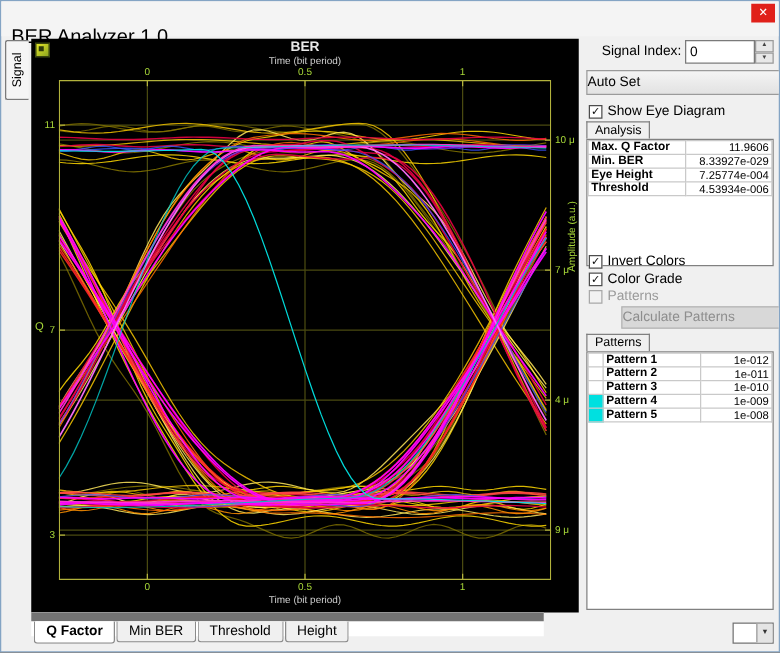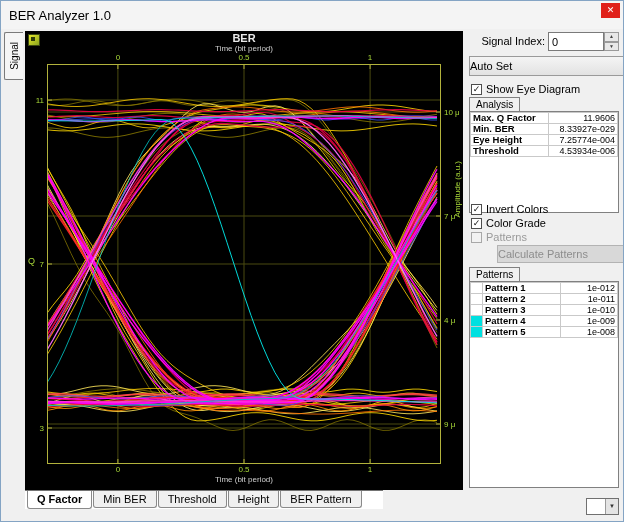--- a/index.html
+++ b/index.html
@@ -7,7 +7,7 @@
   .window { position:relative; width:624px; height:522px; background:#f0f0f0;
             border:1px solid #84a4c4; overflow:hidden; font-size:11px; color:#000; }
   .titlebar { position:absolute; left:0; top:0; width:100%; height:28px; background:#f4f4f4; }
-  .title { position:absolute; left:8px; top:7px; font-size:13px; }
+  .title { position:absolute; left:8px; top:20px; font-size:16px; }
   .close-btn { position:absolute; top:2px; right:3px; width:19px; height:15px; background:#e0201a;
                color:#fff; text-align:center; line-height:14px; font-size:9px; cursor:pointer; }
   

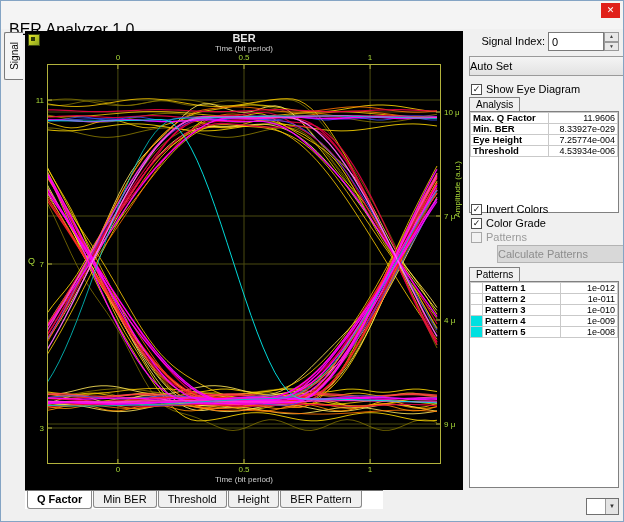--- a/index.html
+++ b/index.html
@@ -35,8 +35,8 @@
   .amp-label { position:absolute; right:1px; top:130px; color:#a8d838; font-size:8px;
                writing-mode:vertical-rl; transform:rotate(180deg); }
   
-  .bottom-tabs { position:absolute; left:24px; top:489px; width:358px; height:19px; background:#ffffff;
-                 display:flex; align-items:flex-start; padding-left:2px; border-top:1px solid #737373; }
+  .bottom-tabs { position:absolute; left:24px; top:489px; width:410px; height:19px; background:#ffffff;
+                 display:flex; align-items:flex-start; padding-left:2px; border-top:7px solid #737373; }
   .btab { height:17px; line-height:16px; padding:0 9px; font-size:11px; background:#f0f0f0;
           border:1px solid #8a8a8a; border-top:none; border-radius:0 0 3px 3px; margin-right:1px; cursor:pointer; }
   .btab.active { background:#ffffff; font-weight:bold; height:18px; }

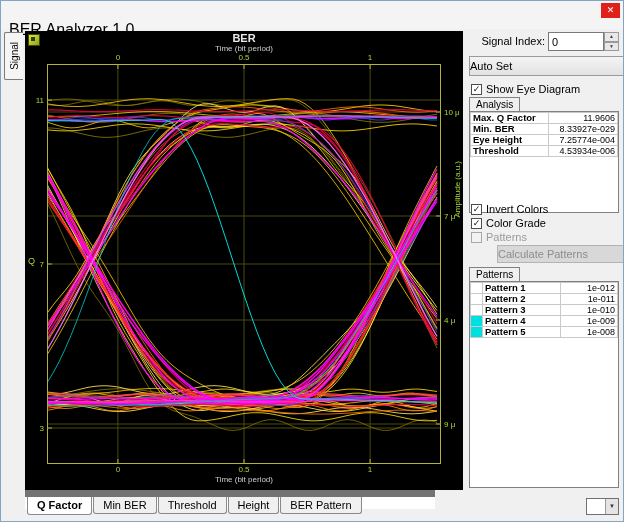--- a/index.html
+++ b/index.html
@@ -229,7 +229,6 @@
     <div class="btab">Min BER</div>
     <div class="btab">Threshold</div>
     <div class="btab">Height</div>
-    <div class="btab">BER Pattern</div>
   </div>
 
   <div class="rpanel">

